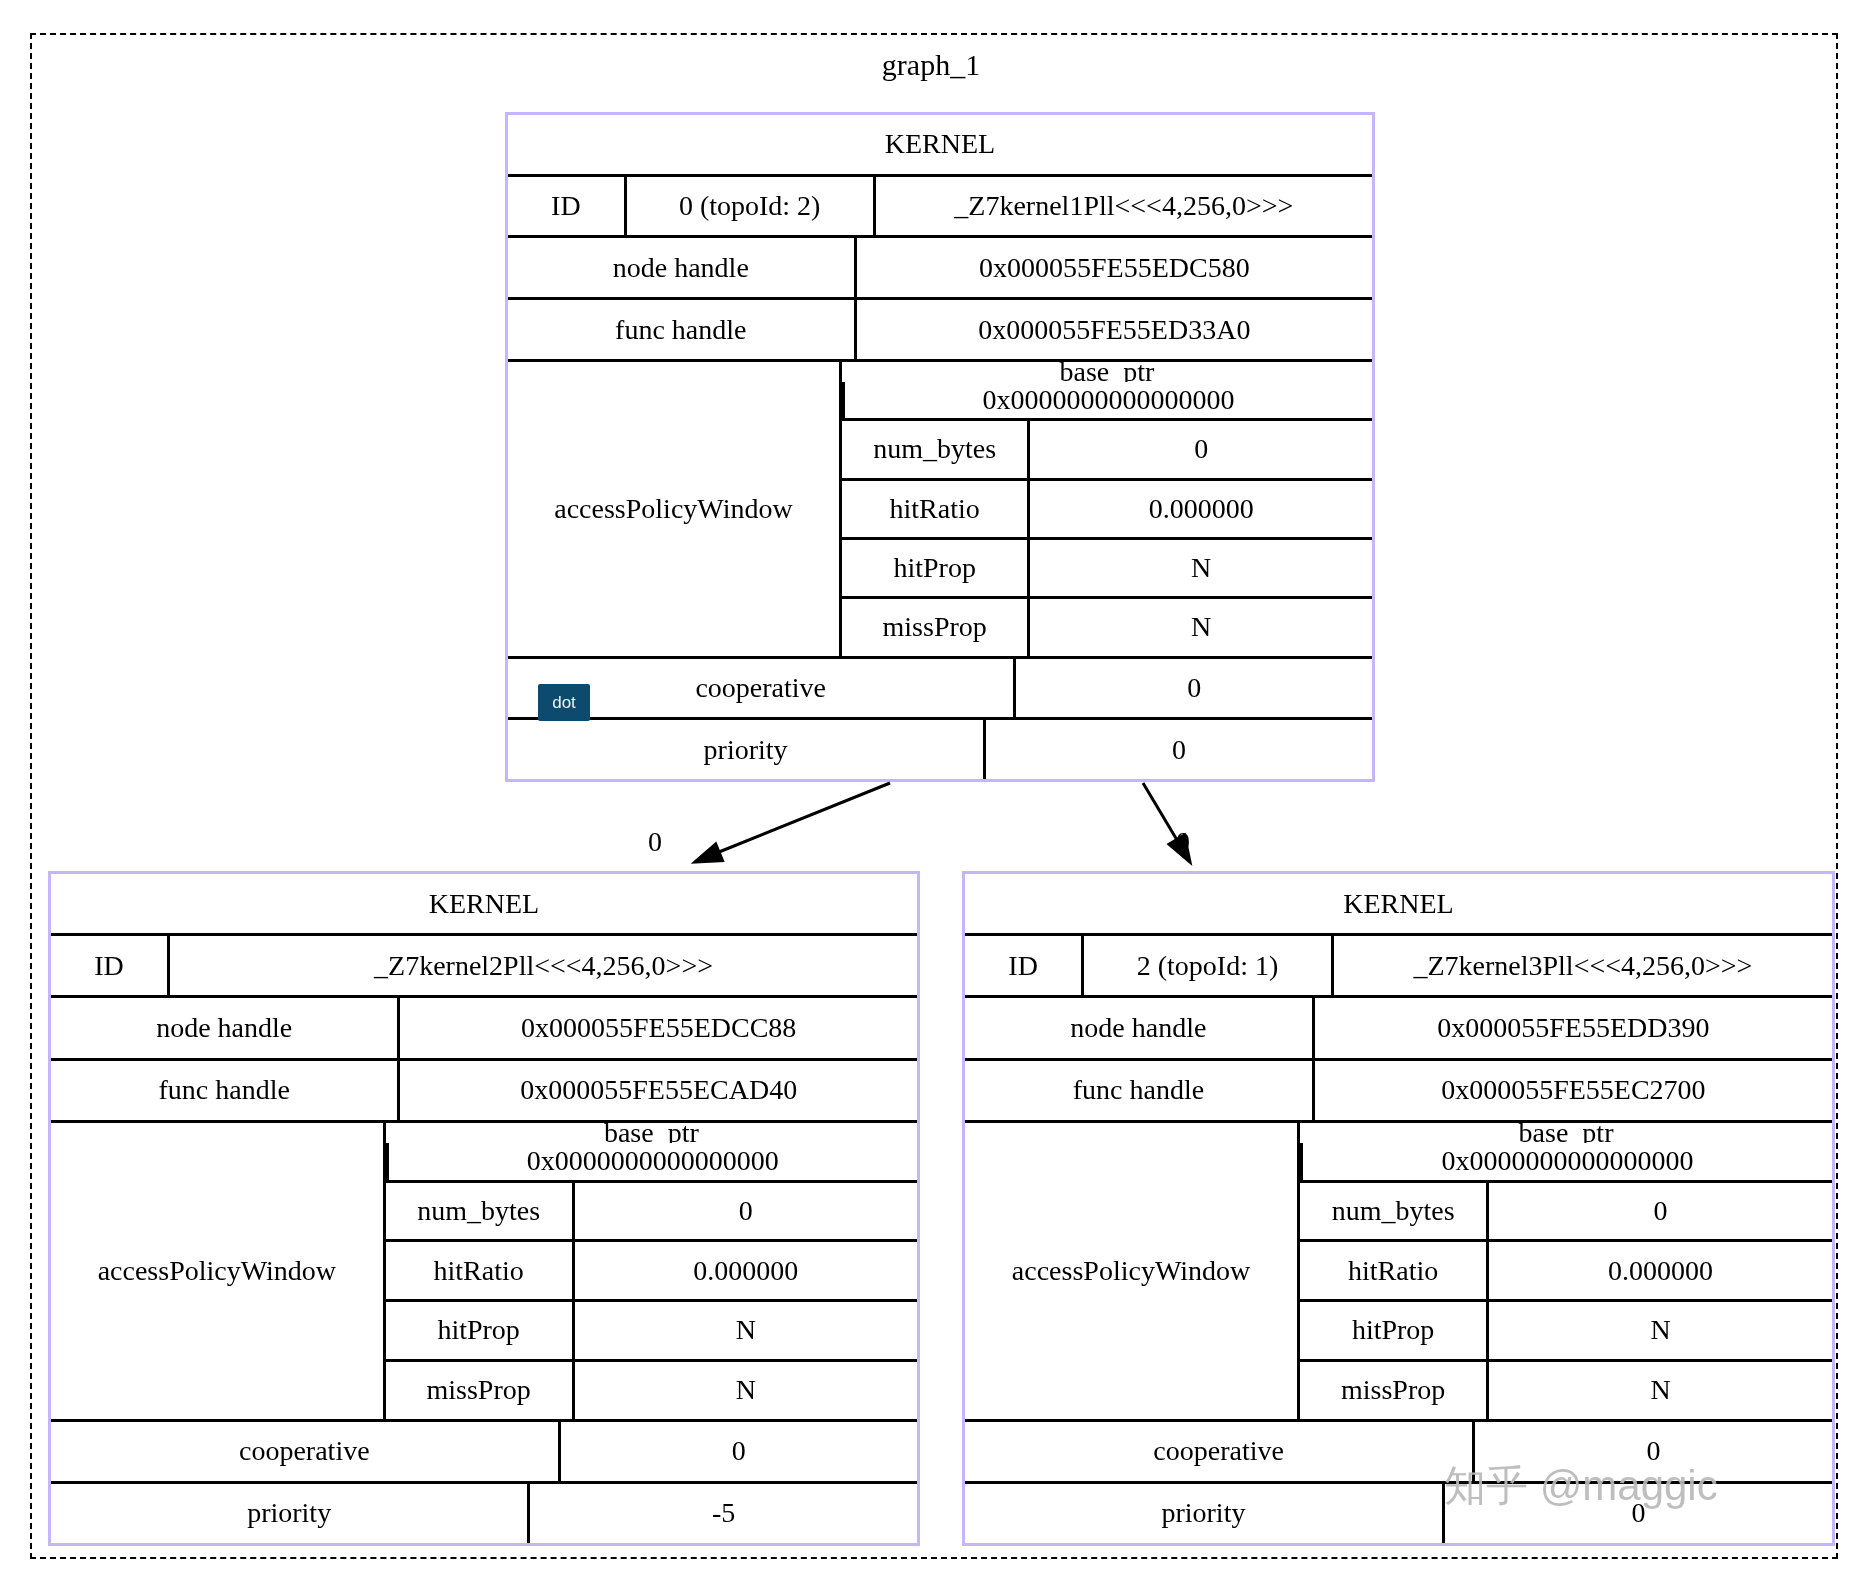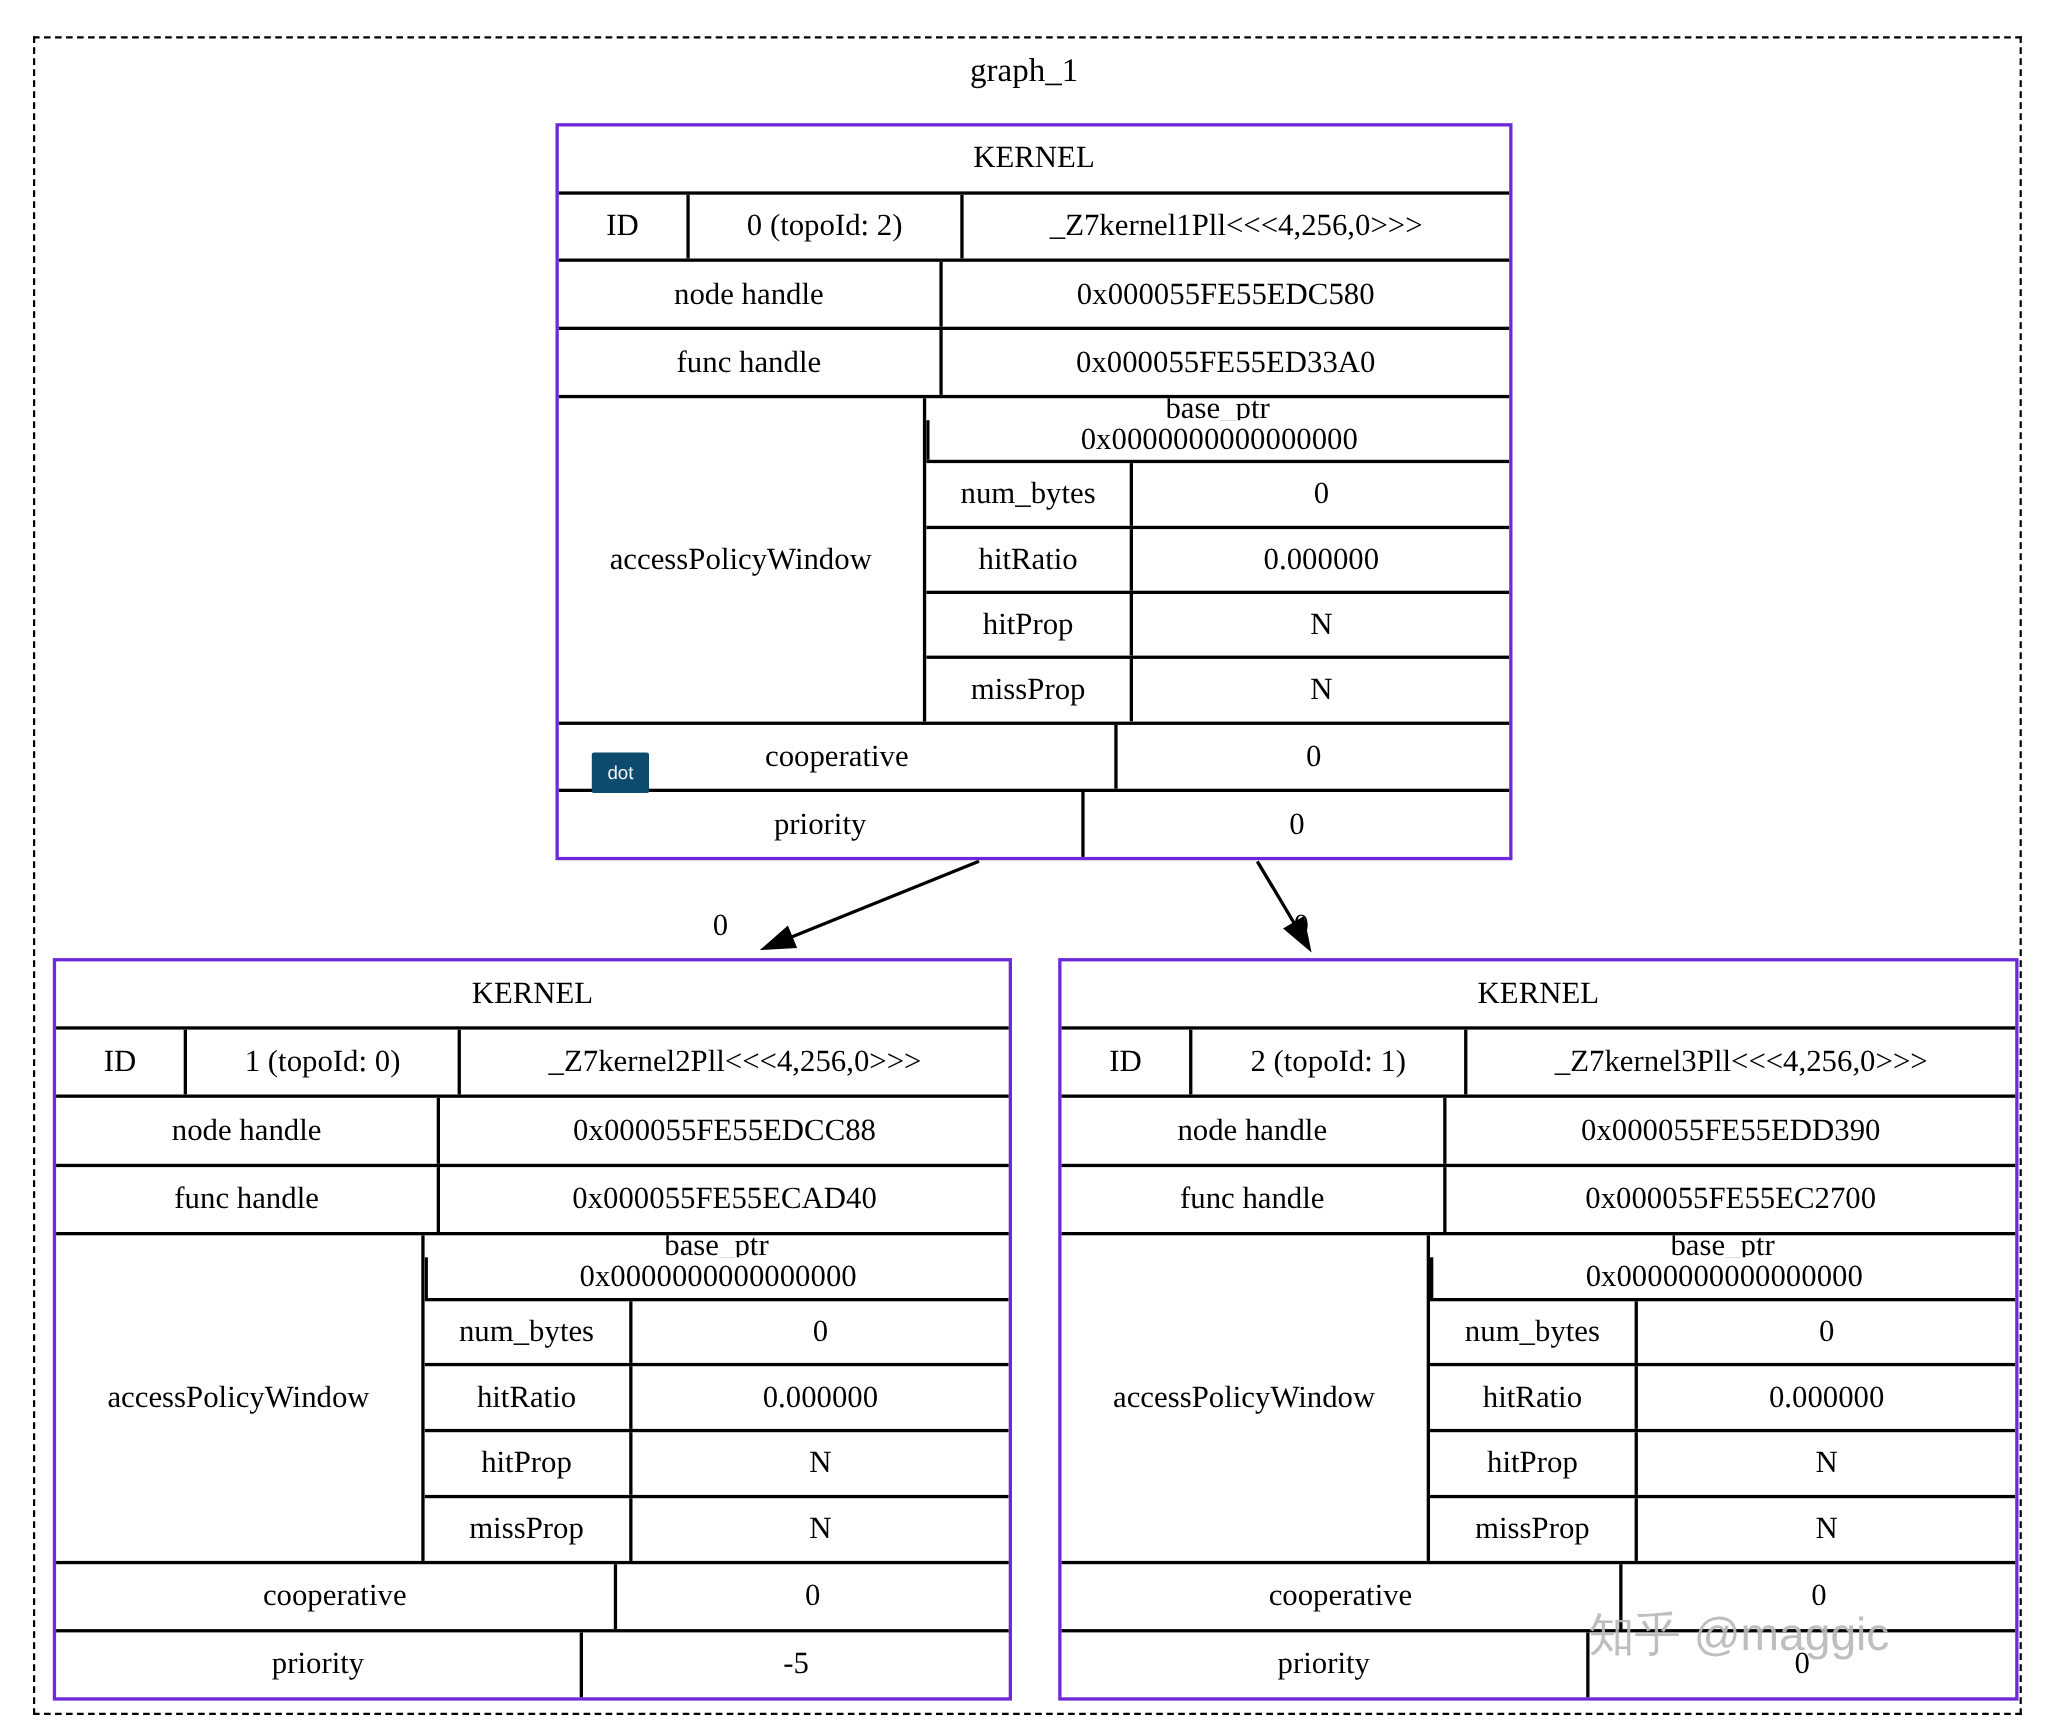--- a/index.html
+++ b/index.html
@@ -11,7 +11,7 @@
   .graph-title { position: absolute; left: 0; top: 48px; width: 100%; text-align: center;
     font-size: 30px; }
 
-  .node { position: absolute; background: #fff; border: 3px solid #6d28d9;
+  .node { position: absolute; background: #fff; border: 3px solid #c4b5fd;
     display: flex; flex-direction: column; font-size: 28px; }
   .node-top   { left: 505px; top: 112px; width: 870px; height: 670px; }
   .node-left  { left: 48px;  top: 871px; width: 872px; height: 675px; }

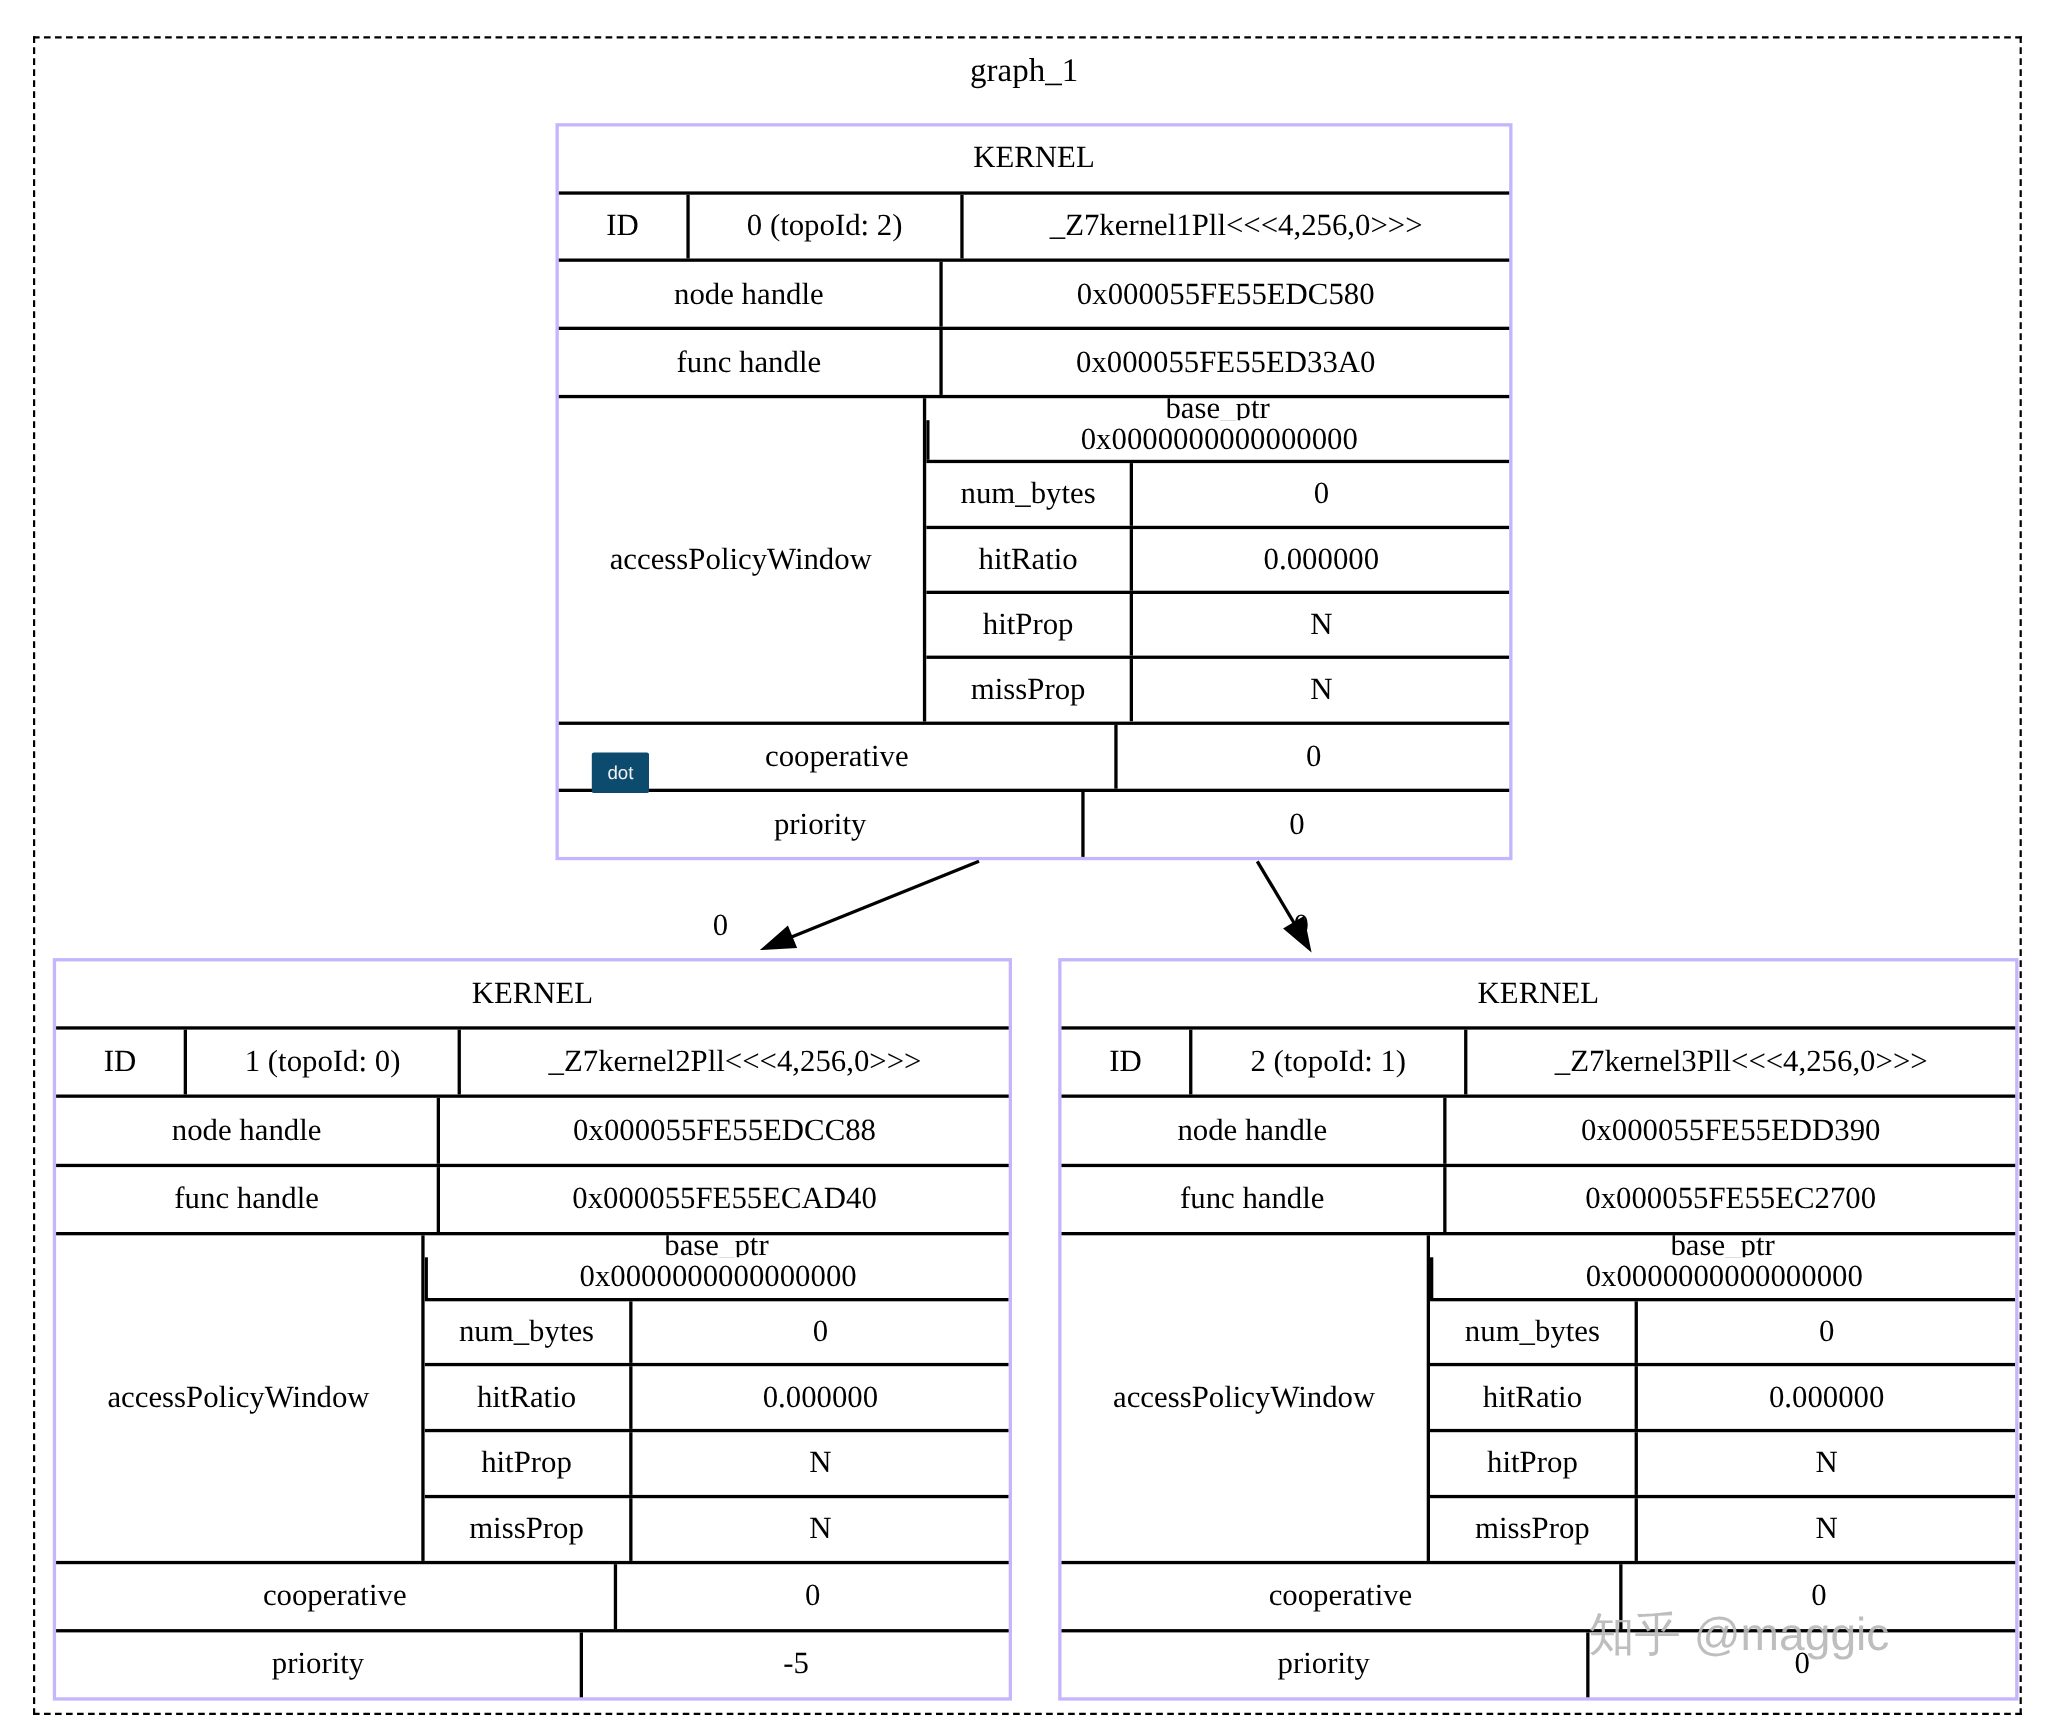--- a/index.html
+++ b/index.html
@@ -116,7 +116,6 @@
     </div>
   <div class="r">
     <div class="c w-id">ID</div>
-    <div class="c w-idv">1 (topoId: 0)</div>
     <div class="c w-name">_Z7kernel2Pll&lt;&lt;&lt;4,256,0&gt;&gt;&gt;</div>
   </div>
   <div class="r">

